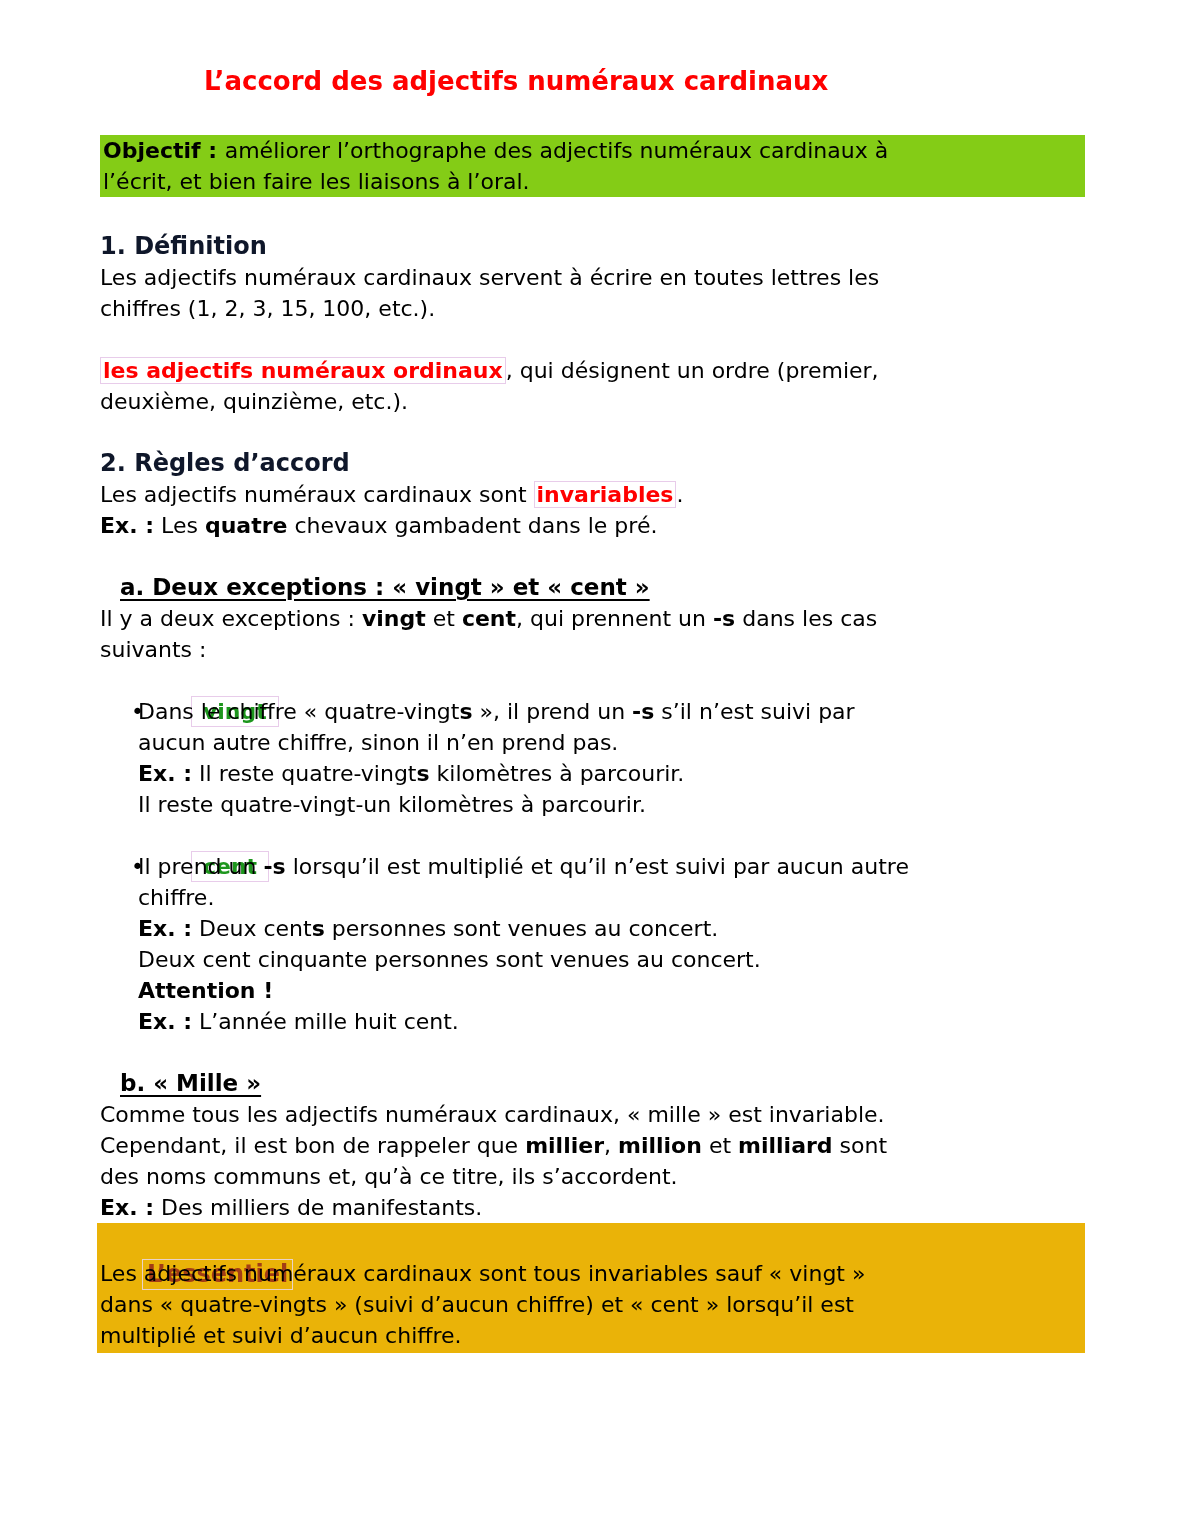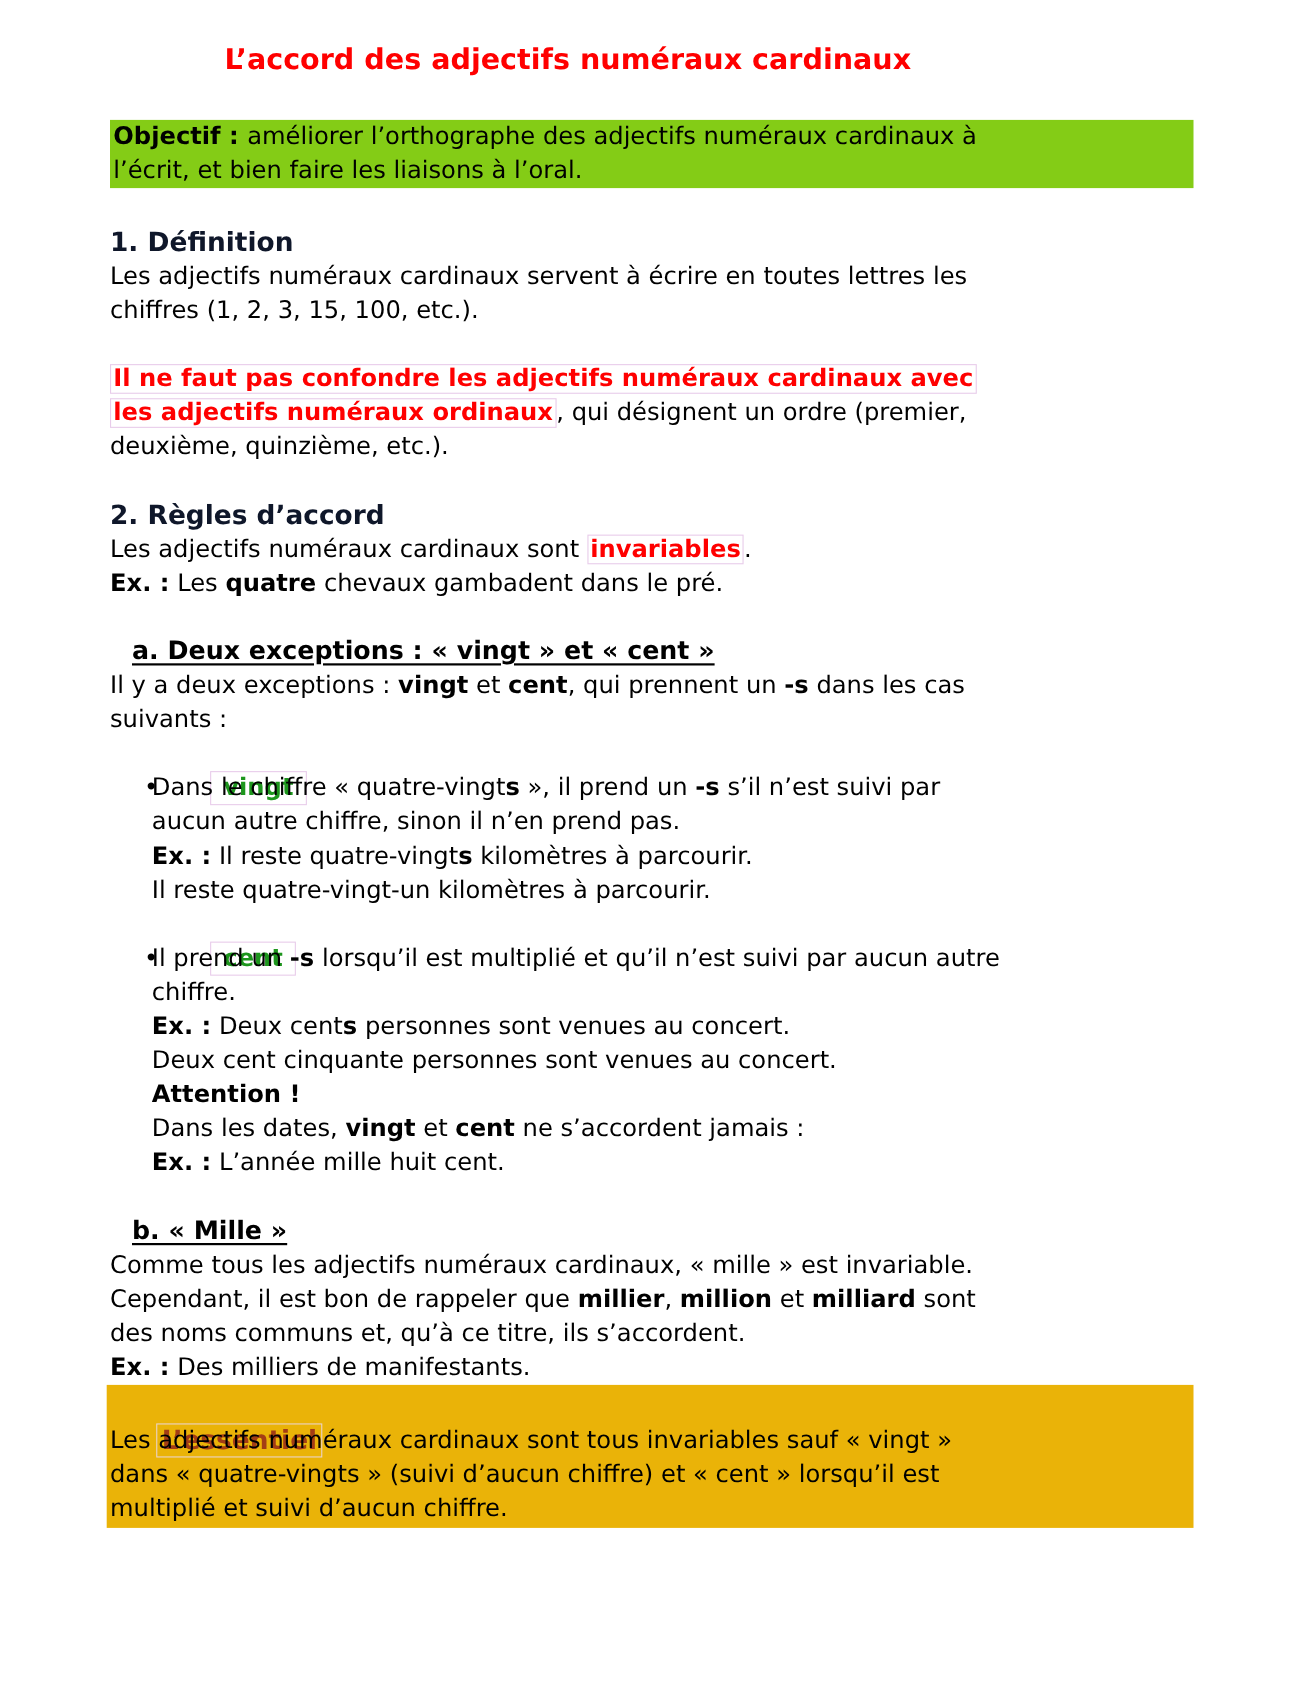--- a/index.html
+++ b/index.html
@@ -13,7 +13,7 @@
     font-size: 22px;
     line-height: 31px;
     color: #000000;
-    padding: 40px 102px 0 100px;
+    padding: 66px 102px 0 100px;
     overflow: hidden;
   }
   .doc-title {

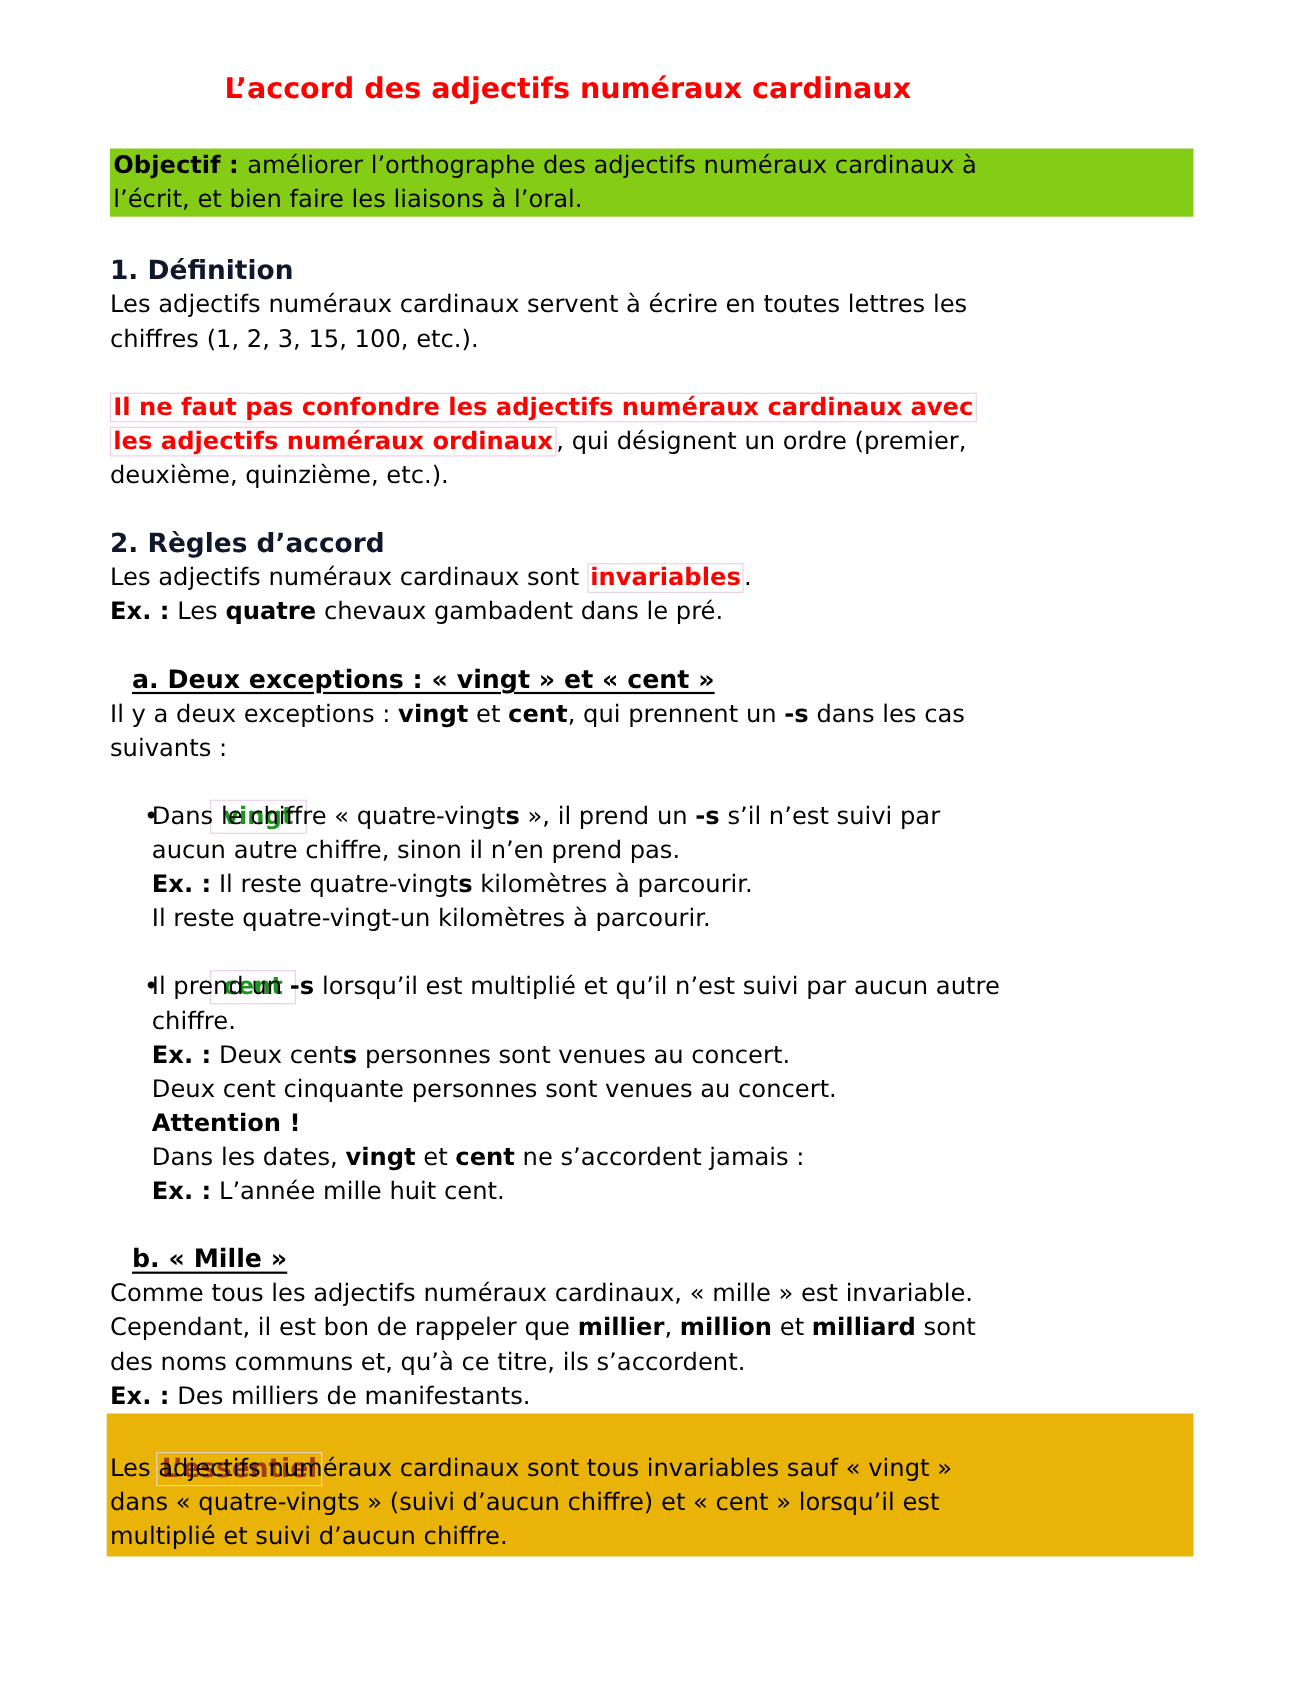--- a/index.html
+++ b/index.html
@@ -108,7 +108,6 @@
 
   <div class="gap"></div>
 
-  <div class="line"><span class="redbox">Il ne faut pas confondre les adjectifs numéraux cardinaux avec</span></div>
   <div class="line"><span class="redbox">les adjectifs numéraux ordinaux</span><span>, qui désignent un ordre (premier,</span></div>
   <div class="line"><span>deuxième, quinzième, etc.).</span></div>
 

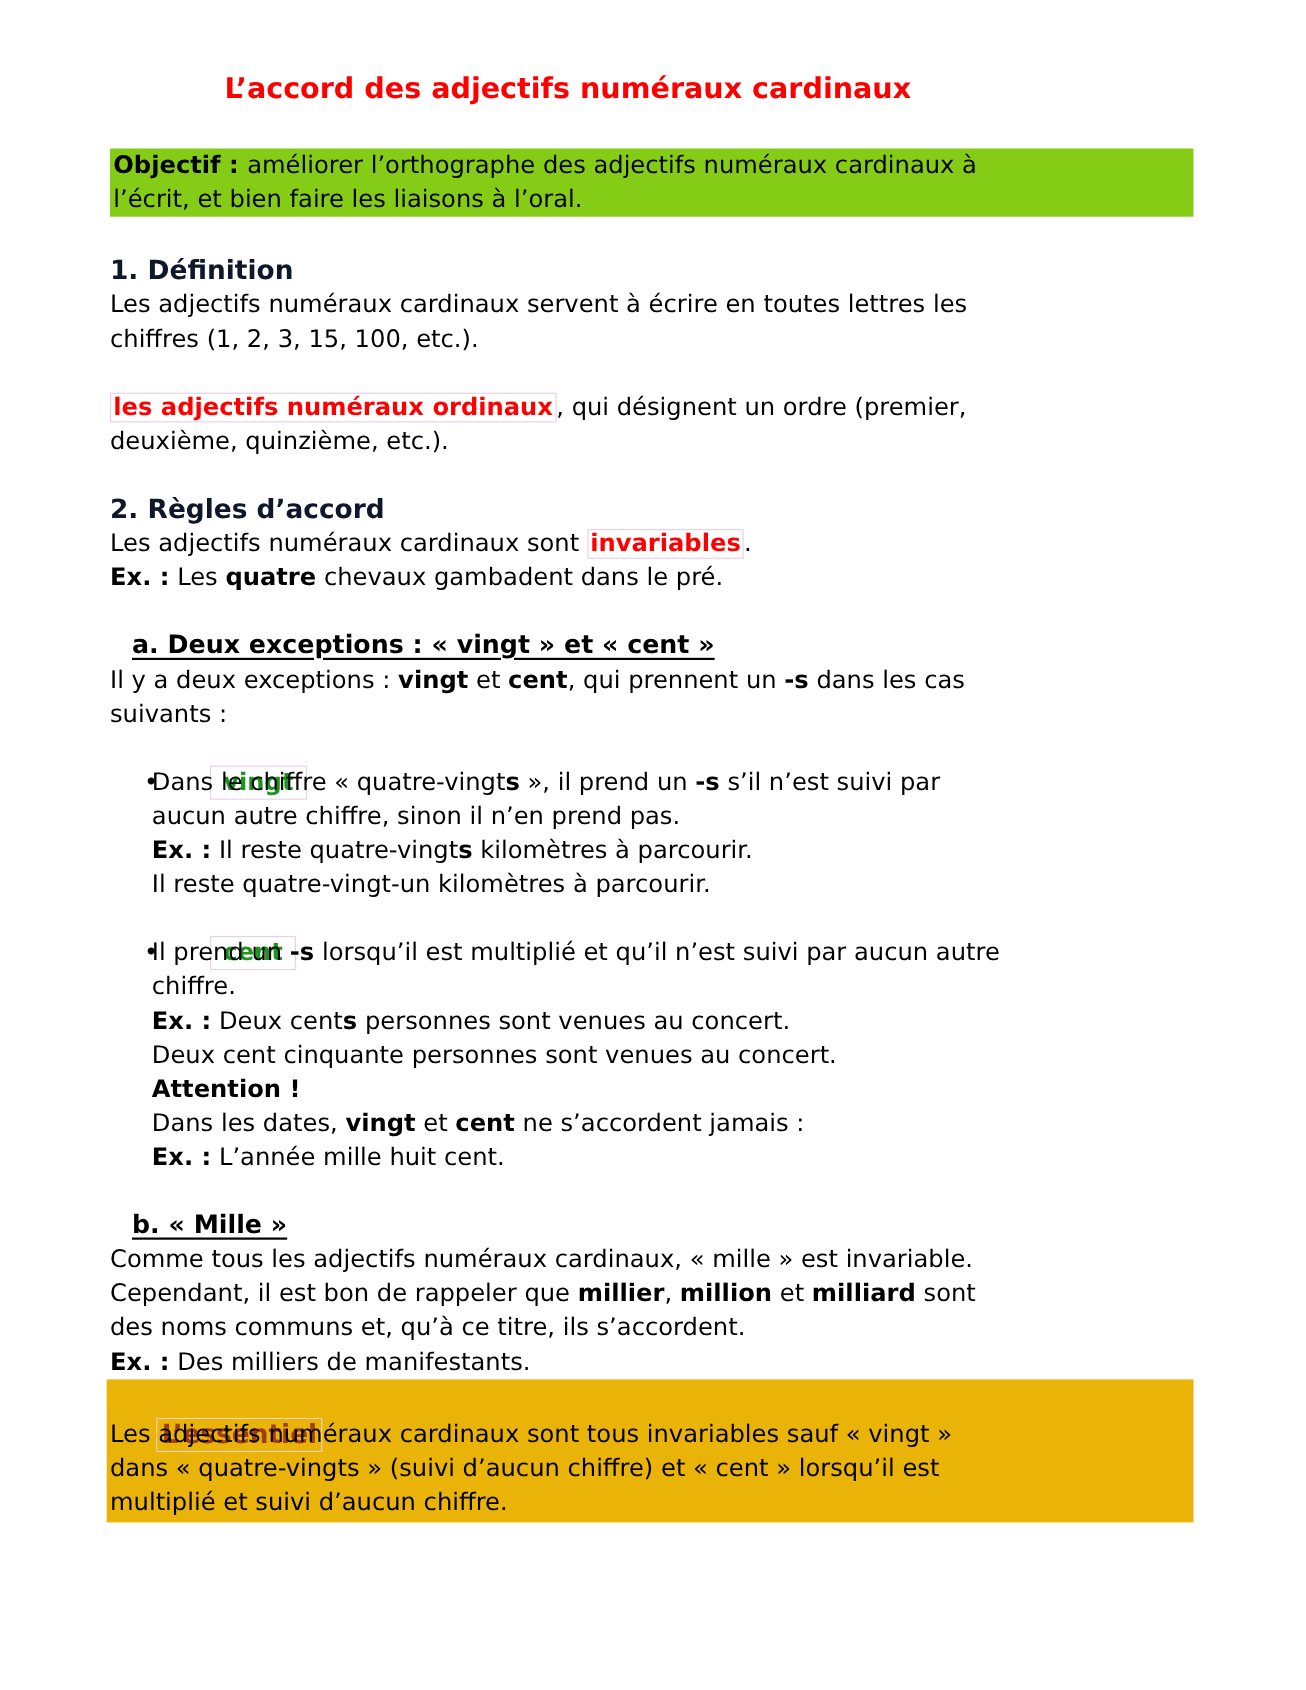--- a/index.html
+++ b/index.html
@@ -142,7 +142,6 @@
     <div class="line"><span class="bold">Ex. :</span><span> Deux cent</span><span class="bold">s</span><span> personnes sont venues au concert.</span></div>
     <div class="line"><span>Deux cent cinquante personnes sont venues au concert.</span></div>
     <div class="line"><span class="bold">Attention !</span></div>
-    <div class="line"><span>Dans les dates, </span><span class="bold">vingt</span><span> et </span><span class="bold">cent</span><span> ne s’accordent jamais :</span></div>
     <div class="line"><span class="bold">Ex. :</span><span> L’année mille huit cent.</span></div>
   </div>
 

